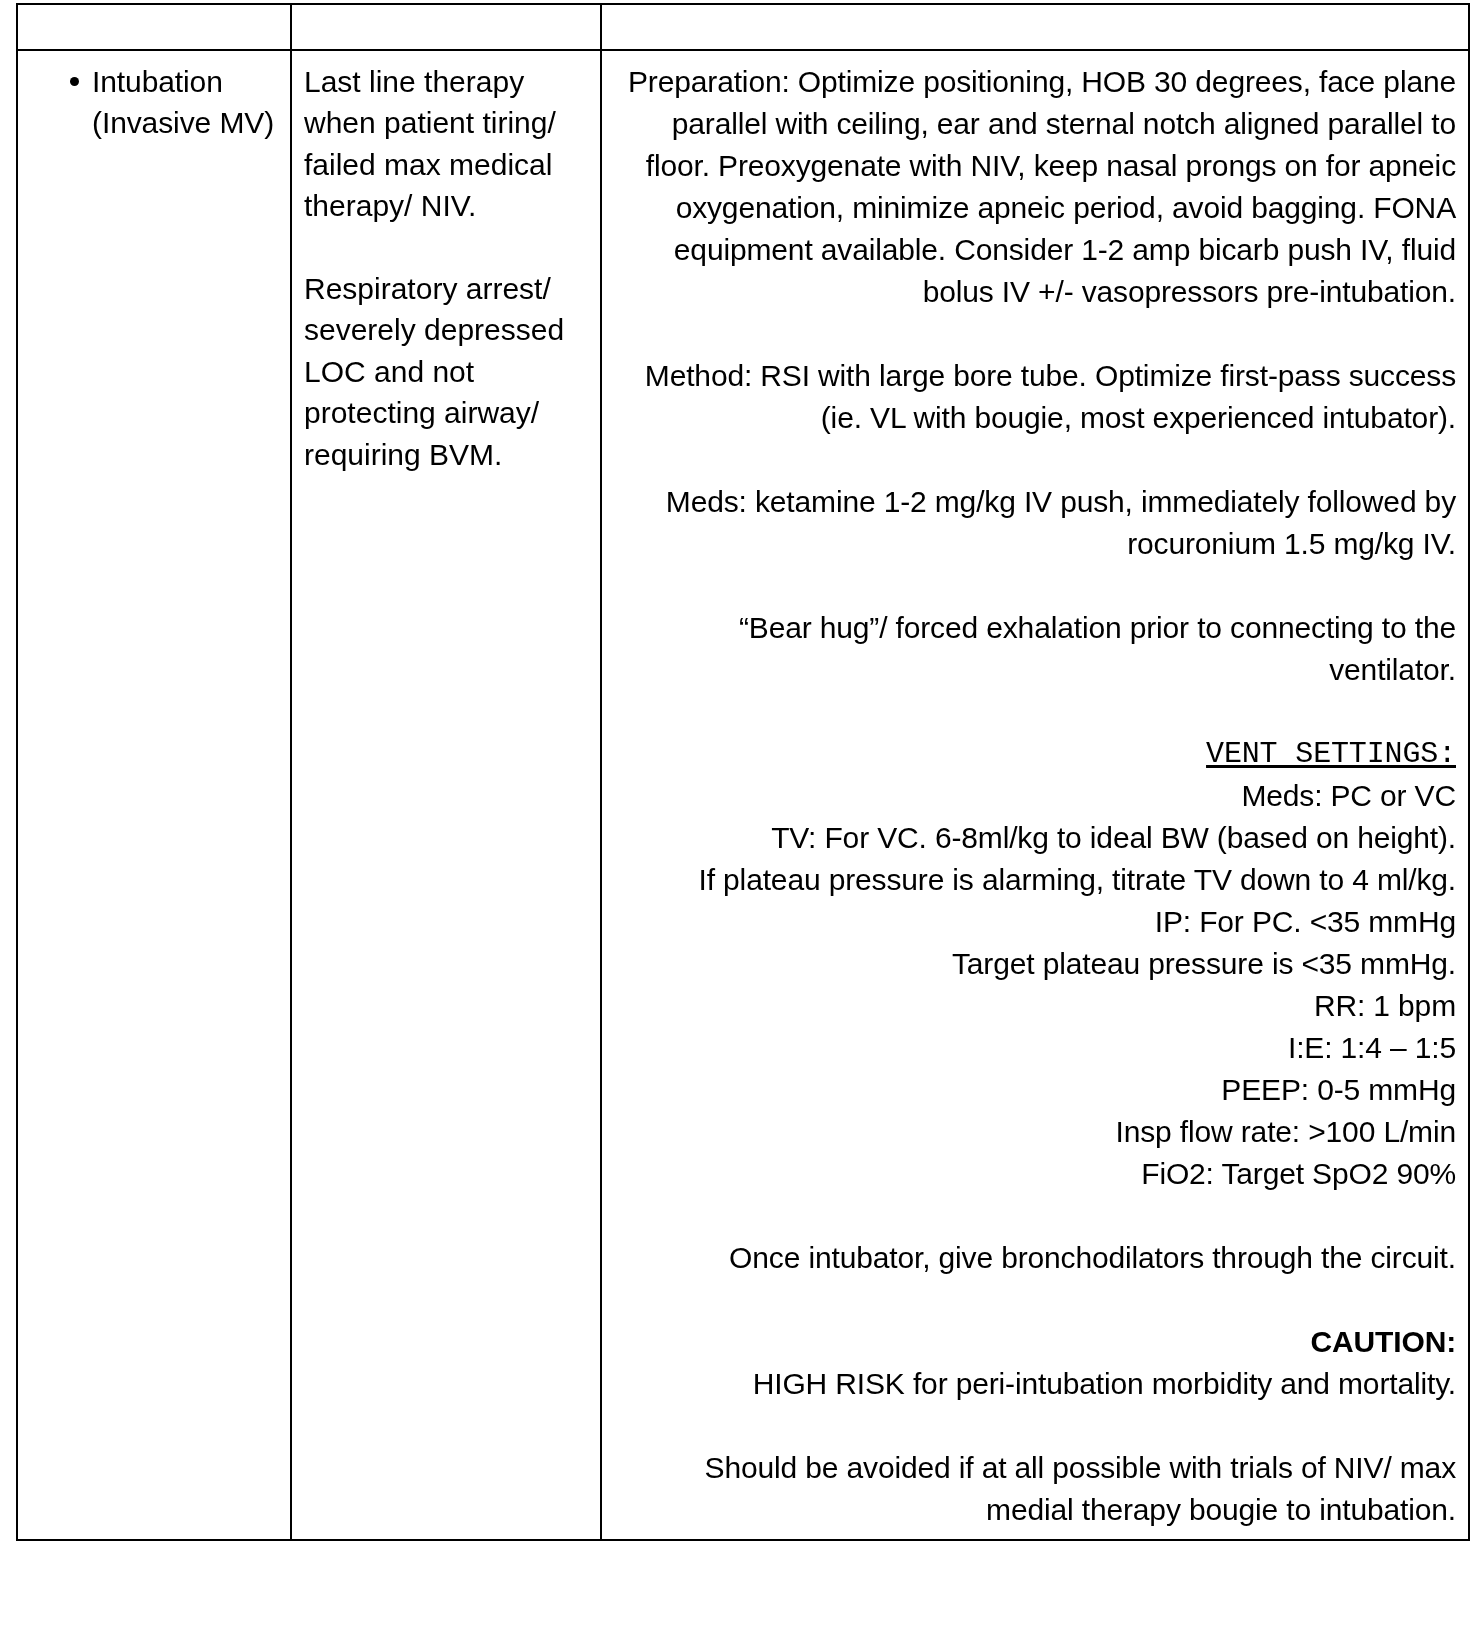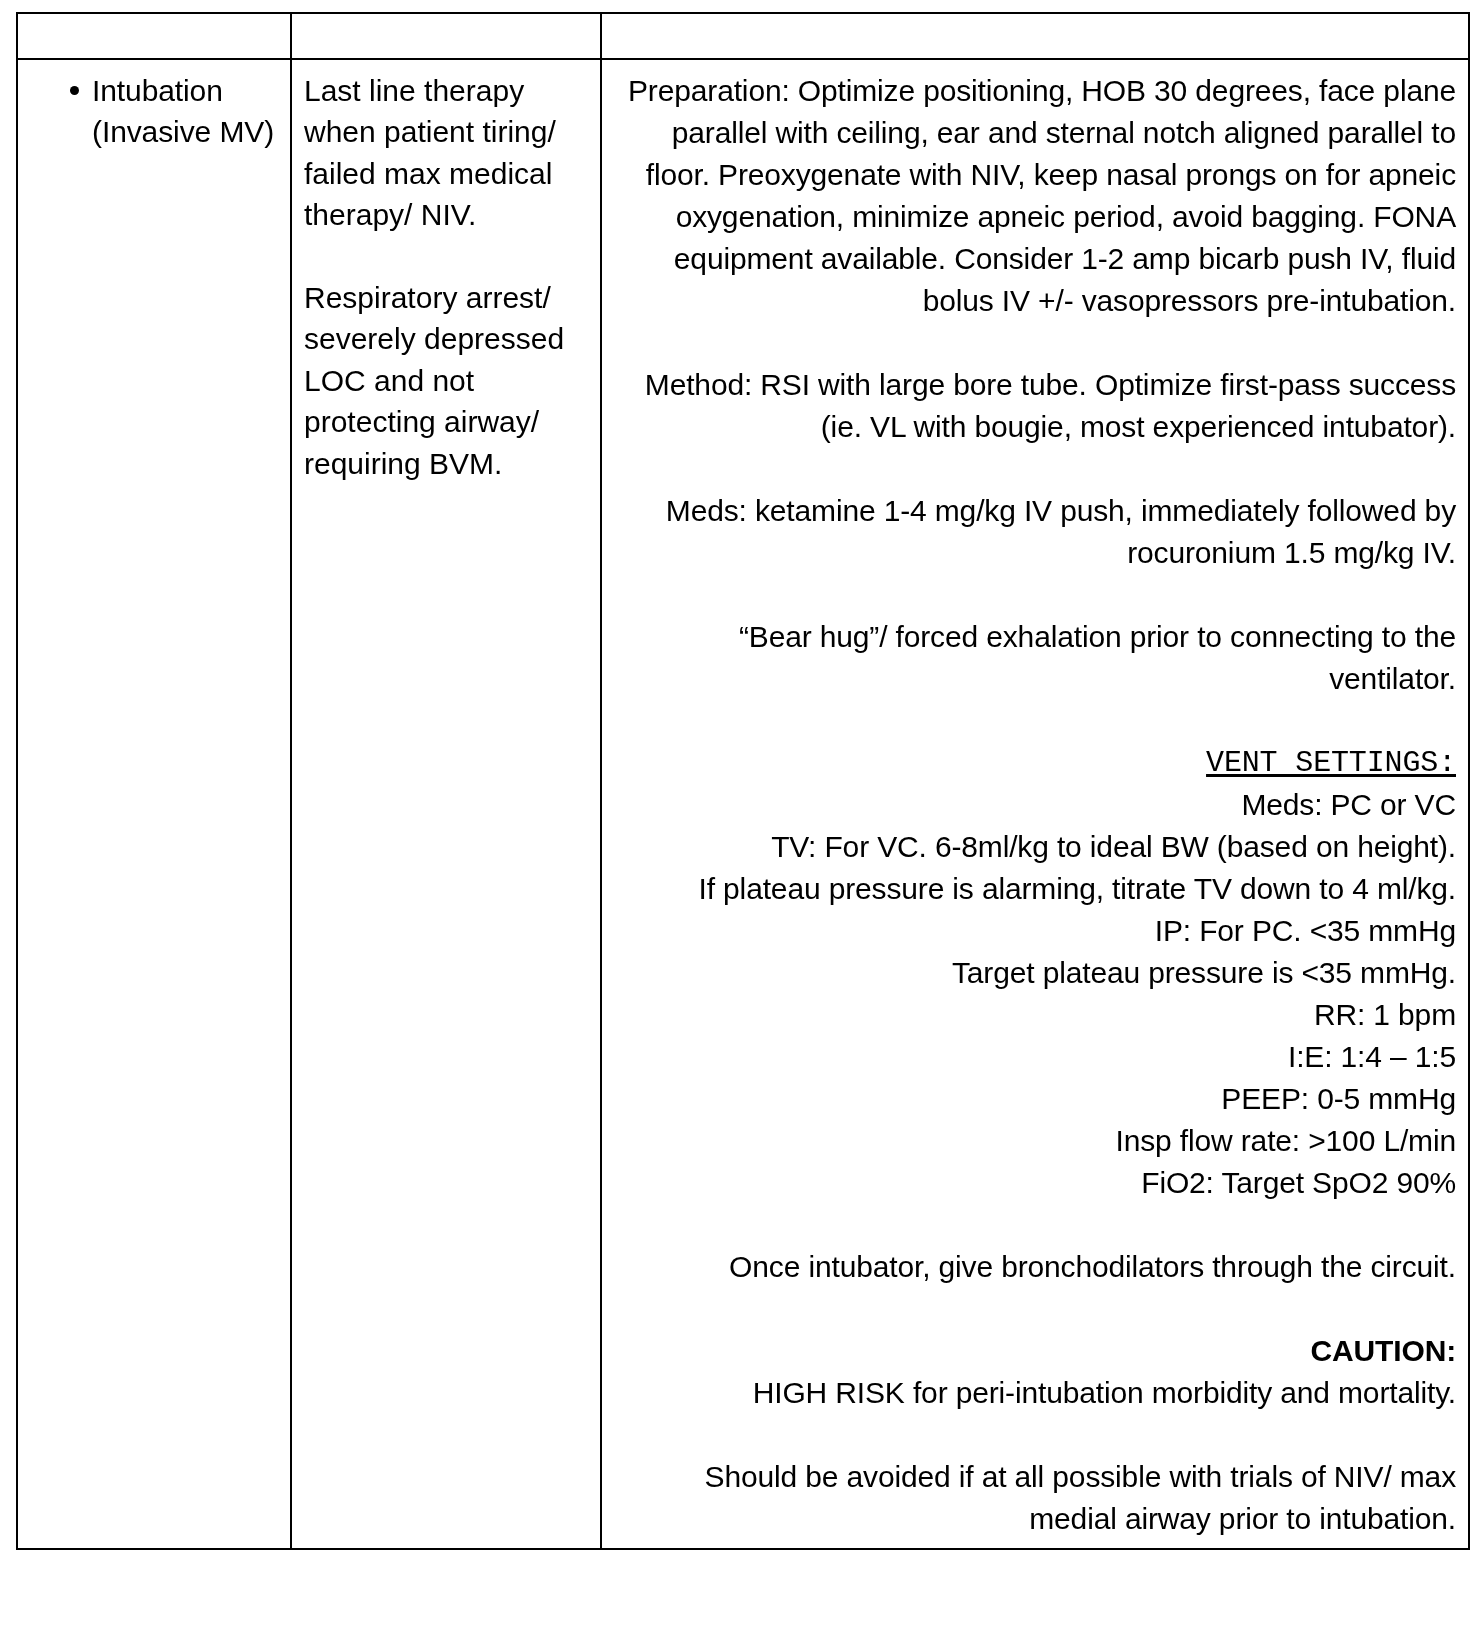--- a/index.html
+++ b/index.html
@@ -20,7 +20,7 @@
     width: 1200px;
     height: 1638px;
     box-sizing: border-box;
-    padding: 12px 16px;
+    padding: 3px 16px;
   }
 
   table.clinical-table {

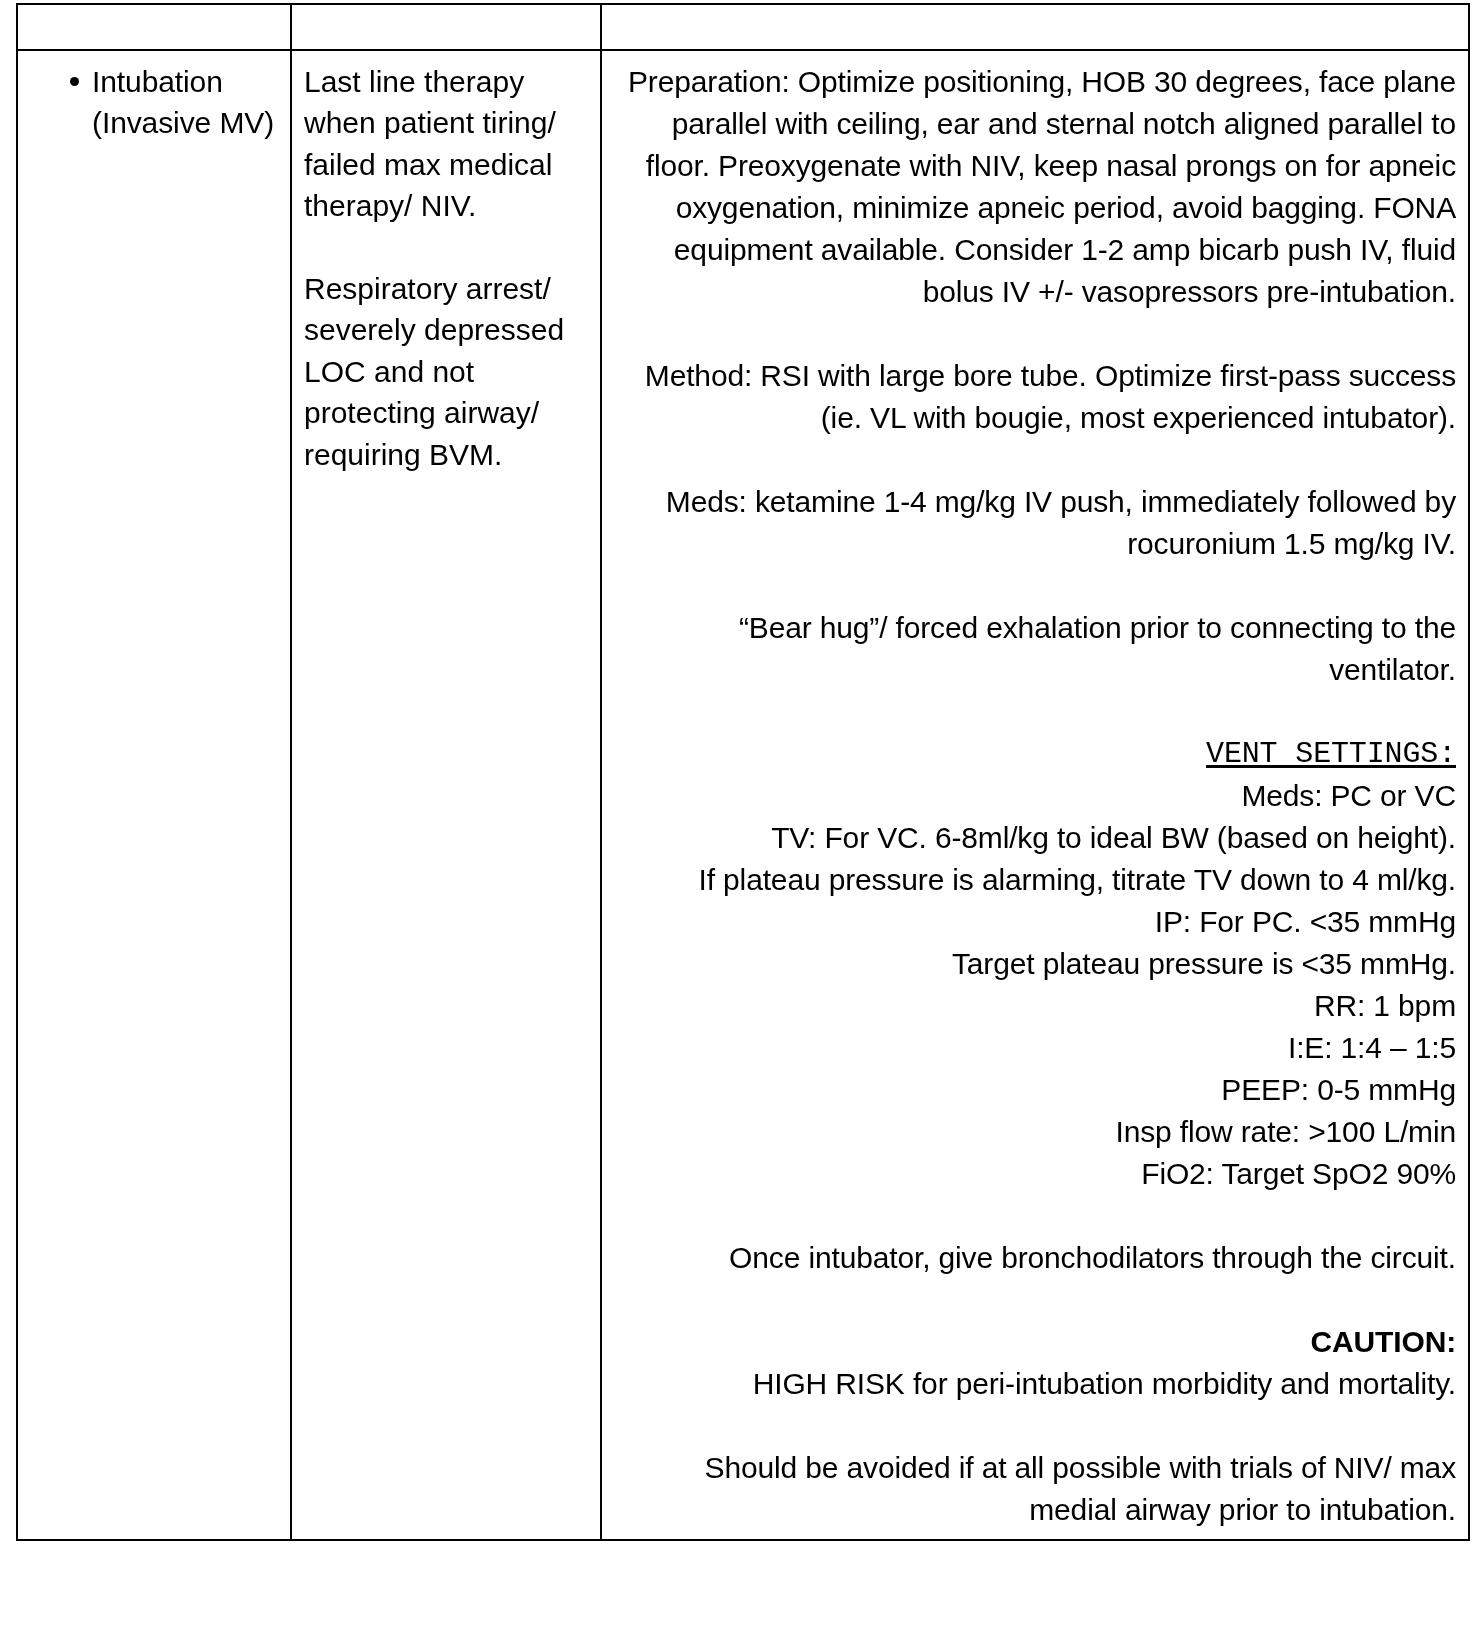--- a/index.html
+++ b/index.html
@@ -137,7 +137,7 @@
 
             <p class="para">Method: RSI with large bore tube. Optimize first-pass success (ie. VL with bougie, most experienced intubator).</p>
 
-            <p class="para">Meds: ketamine 1-4 mg/kg IV push, immediately followed by rocuronium 1.5 mg/kg IV.</p>
+            <p class="para">Meds: ketamine 1-2 mg/kg IV push, immediately followed by rocuronium 1.5 mg/kg IV.</p>
 
             <p class="para">“Bear hug”/ forced exhalation prior to connecting to the ventilator.</p>
 

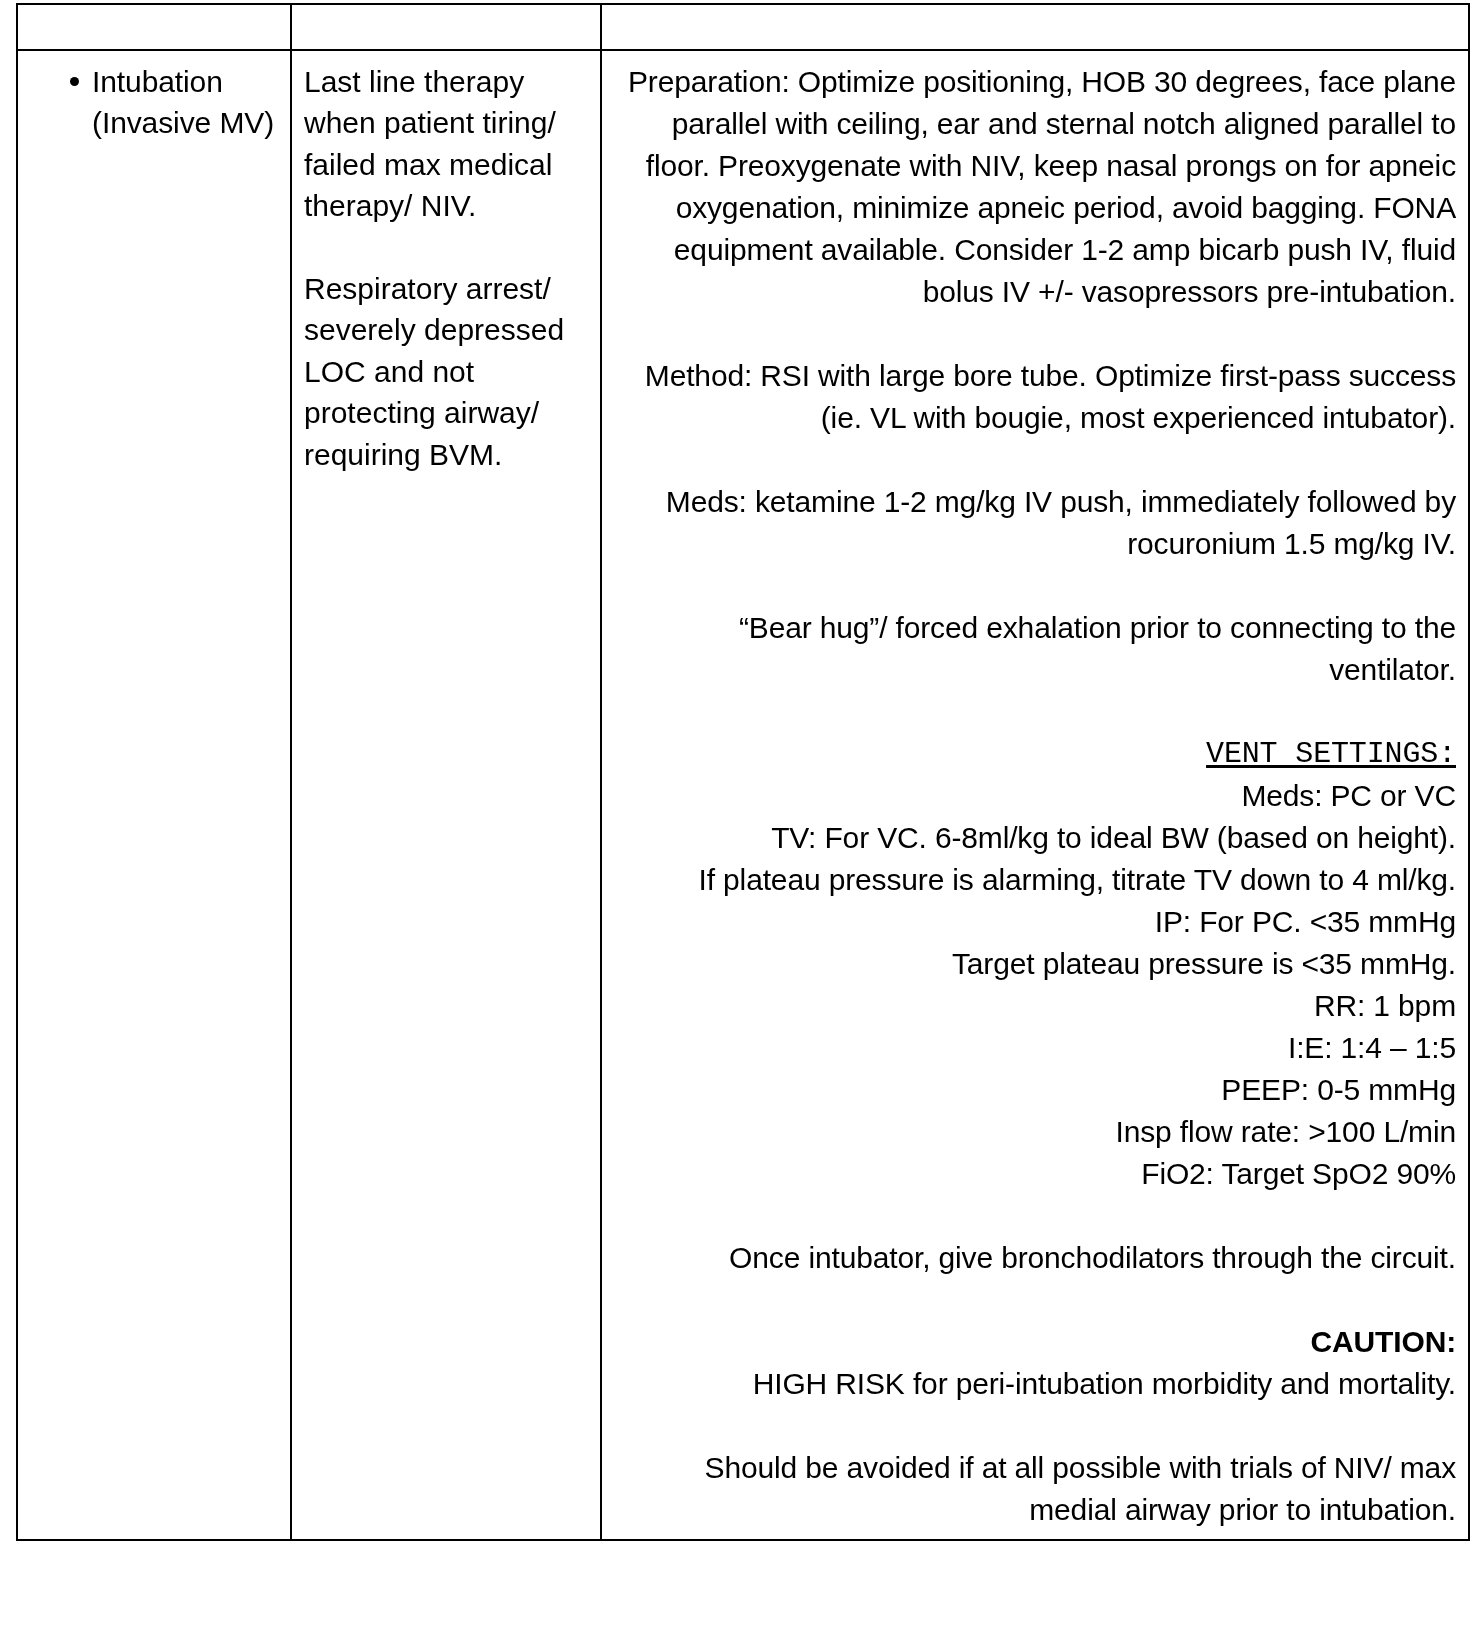--- a/index.html
+++ b/index.html
@@ -168,7 +168,7 @@
 
             <div class="blank-line"></div>
 
-            <p class="tight">Should be avoided if at all possible with trials of NIV/ max medial airway prior to intubation.</p>
+            <p class="tight">Should be avoided if at all possible with trials of NIV/ max medial therapy bougie to intubation.</p>
 
           </div>
         </td>

